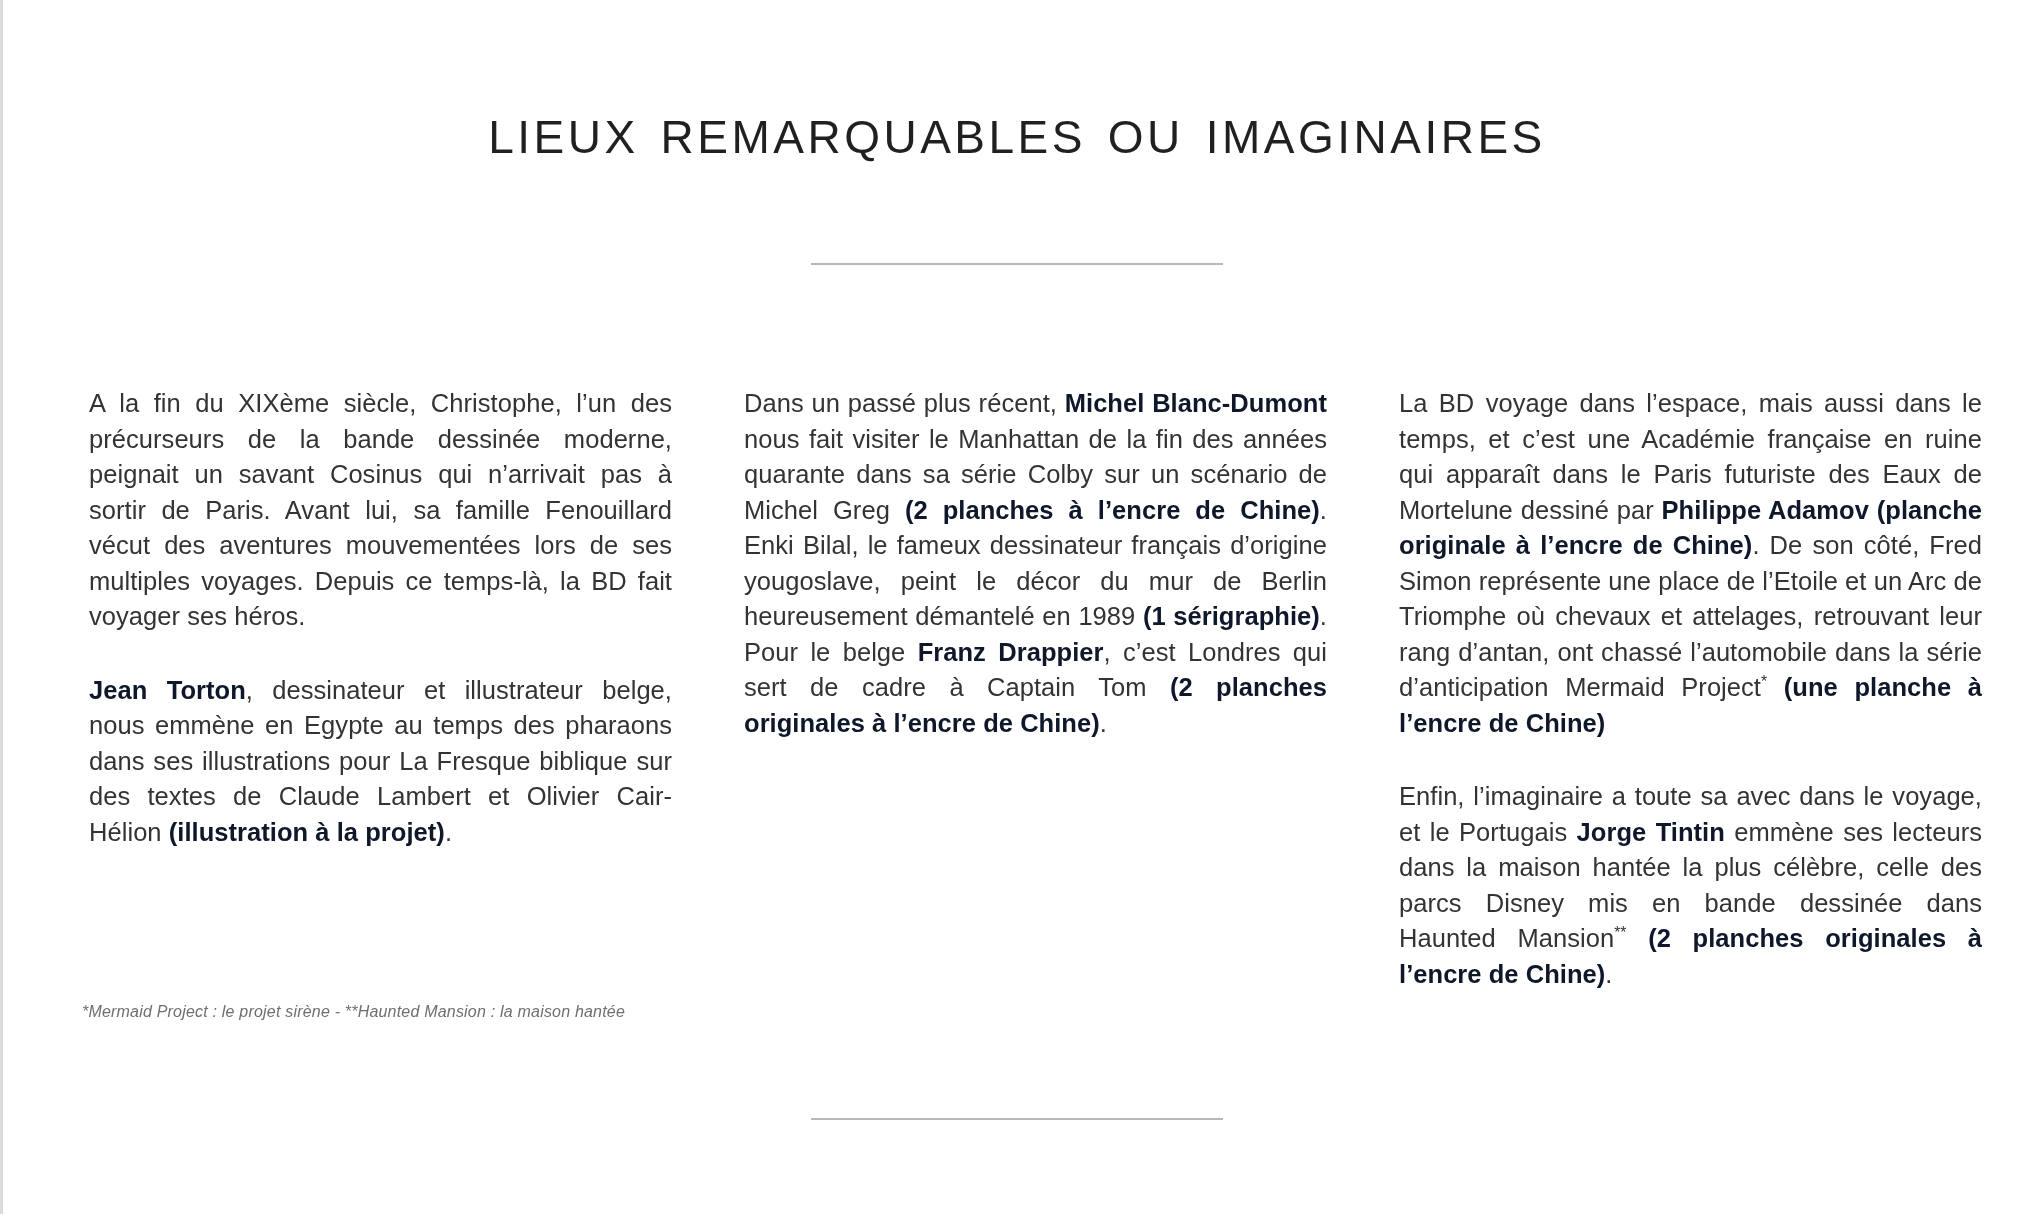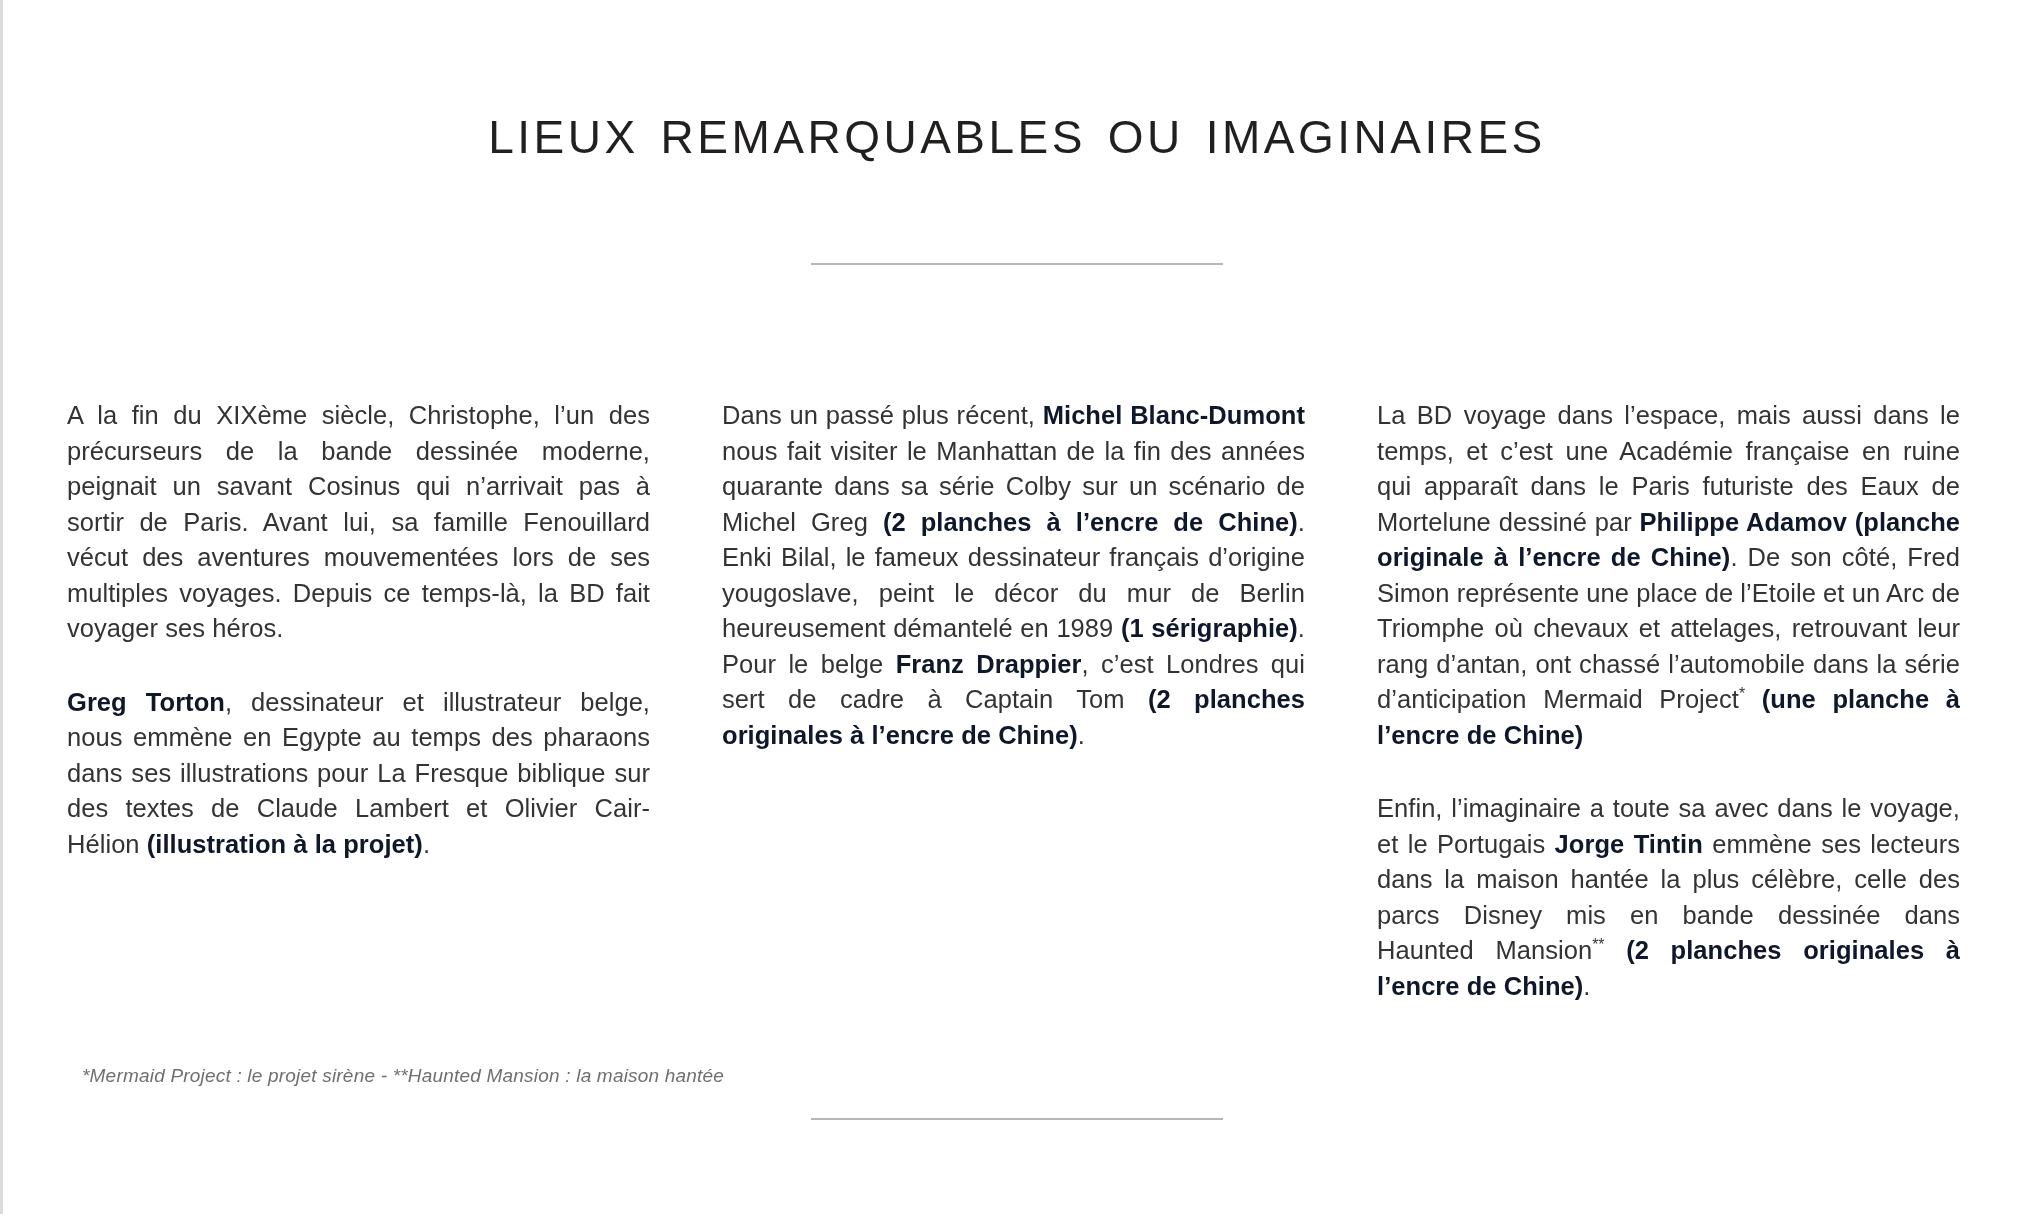--- a/index.html
+++ b/index.html
@@ -64,11 +64,10 @@
   .columns {
     position: absolute;
     top: 386px;
-    left: 64px;
+    left: 86px;
     width: 1895px;
     display: flex;
     gap: 72px;
-    margin-top: 12px;
   }
   .col {
     width: 583px;

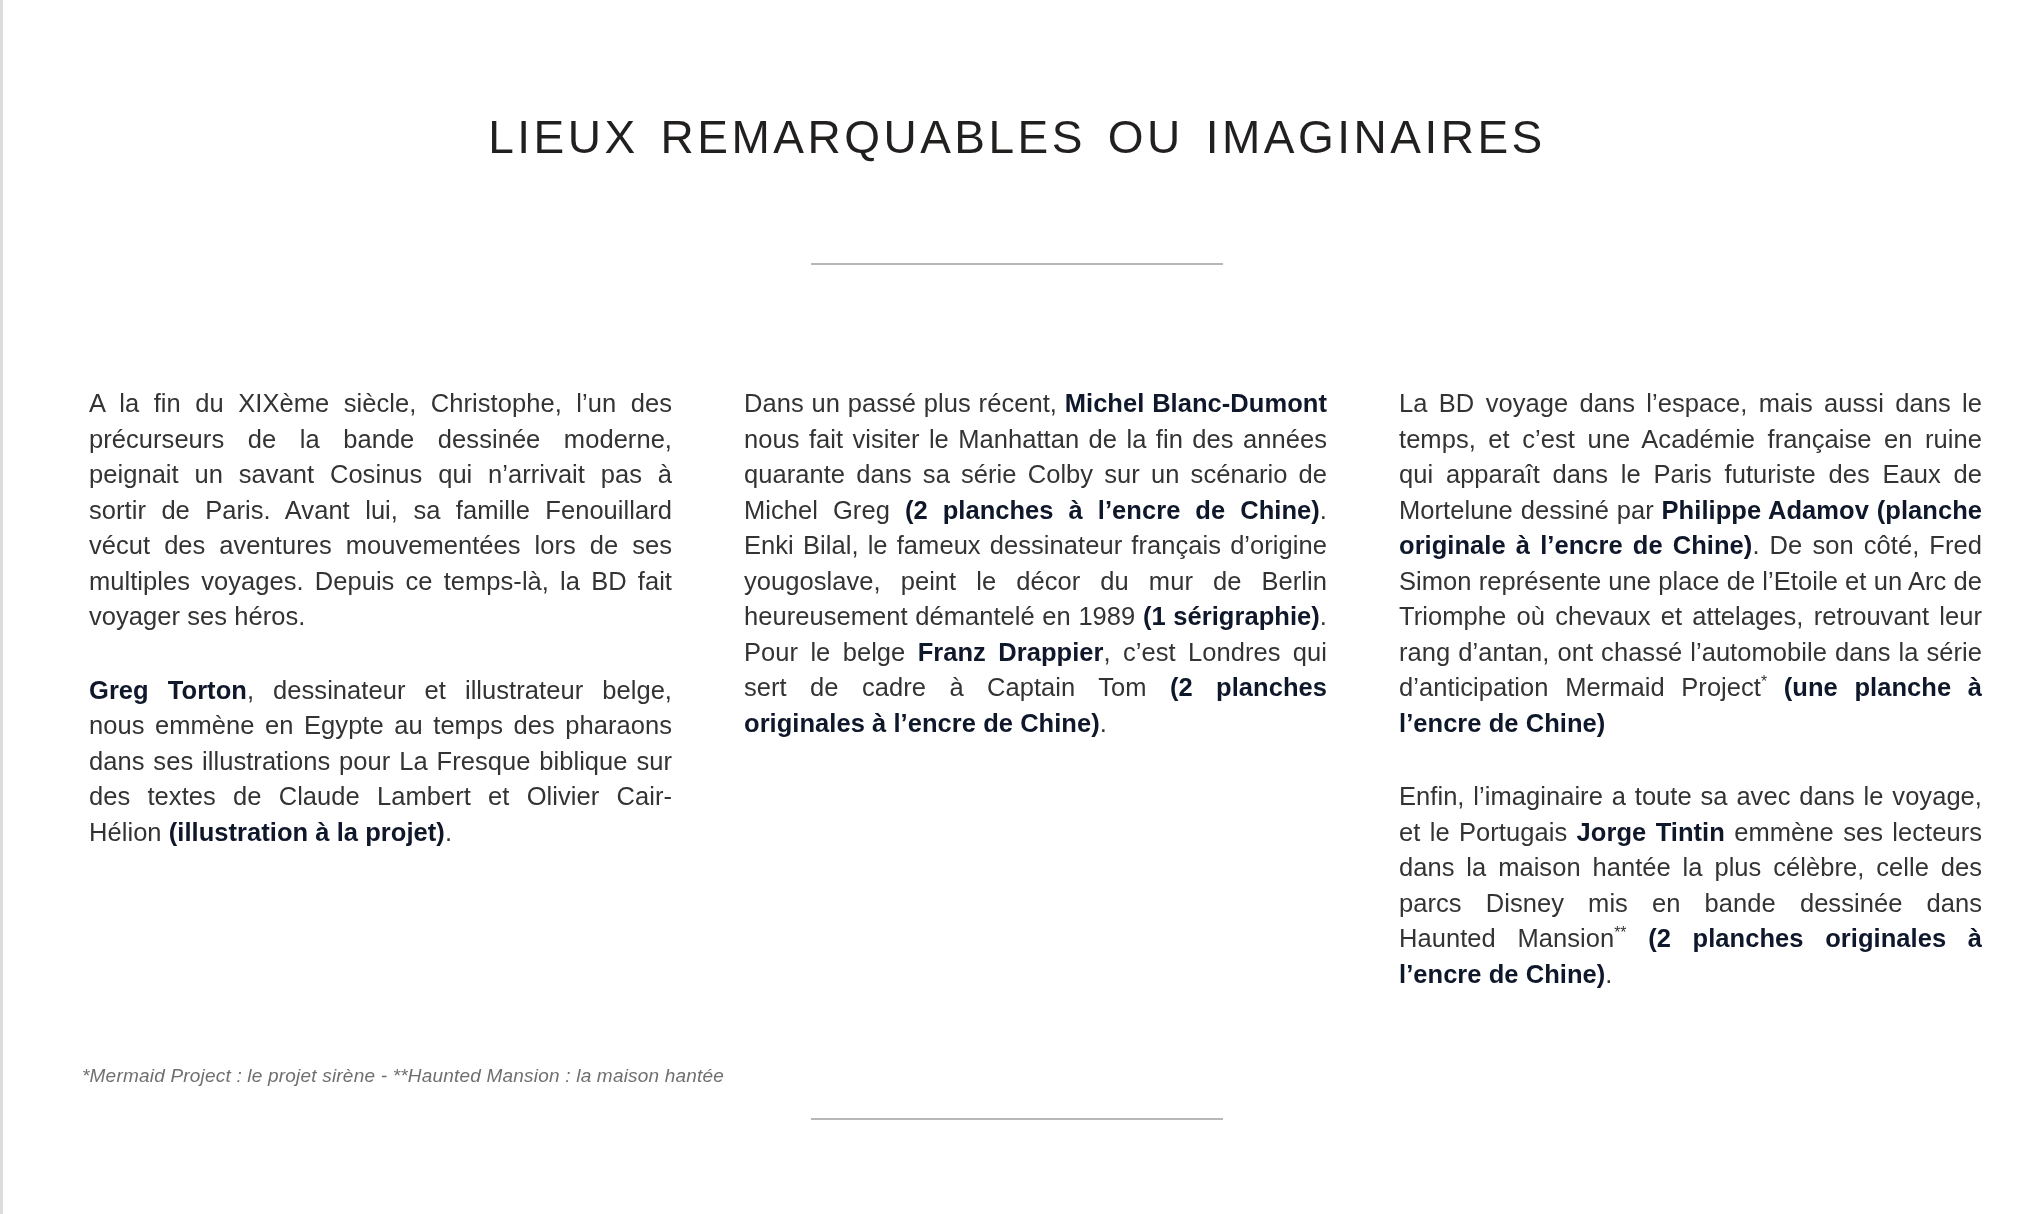--- a/index.html
+++ b/index.html
@@ -121,7 +121,7 @@
   <div class="columns">
     <div class="col">
         <p id="para-christophe"><span>A la fin du XIXème siècle, Christophe, l’un des précurseurs de la bande dessinée moderne, peignait un savant Cosinus qui n’arrivait pas à sortir de Paris. Avant lui, sa famille Fenouillard vécut des aventures mouvementées lors de ses multiples voyages. Depuis ce temps-là, la BD fait voyager ses héros.</span></p>
-        <p id="para-jean-torton"><b>Greg Torton</b><span>, dessinateur et illustrateur belge, nous emmène en Egypte au temps des pharaons dans ses illustrations pour La Fresque biblique sur des textes de Claude Lambert et Olivier Cair-Hélion </span><b>(illustration à la projet)</b><span>.</span></p>
+        <p id="para-jean-torton"><b>Jean Torton</b><span>, dessinateur et illustrateur belge, nous emmène en Egypte au temps des pharaons dans ses illustrations pour La Fresque biblique sur des textes de Claude Lambert et Olivier Cair-Hélion </span><b>(illustration à la projet)</b><span>.</span></p>
       </div>
     <div class="col">
         <p id="para-blanc-dumont"><span>Dans un passé plus récent, </span><b>Michel Blanc-Dumont</b><span> nous fait visiter le Manhattan de la fin des années quarante dans sa série Colby sur un scénario de Michel Greg </span><b>(2 planches à l’encre de Chine)</b><span>. Enki Bilal, le fameux dessinateur français d’origine yougoslave, peint le décor du mur de Berlin heureusement démantelé en 1989 </span><b>(1 sérigraphie)</b><span>. Pour le belge </span><b>Franz Drappier</b><span>, c’est Londres qui sert de cadre à Captain Tom </span><b>(2 planches originales à l’encre de Chine)</b><span>.</span></p>

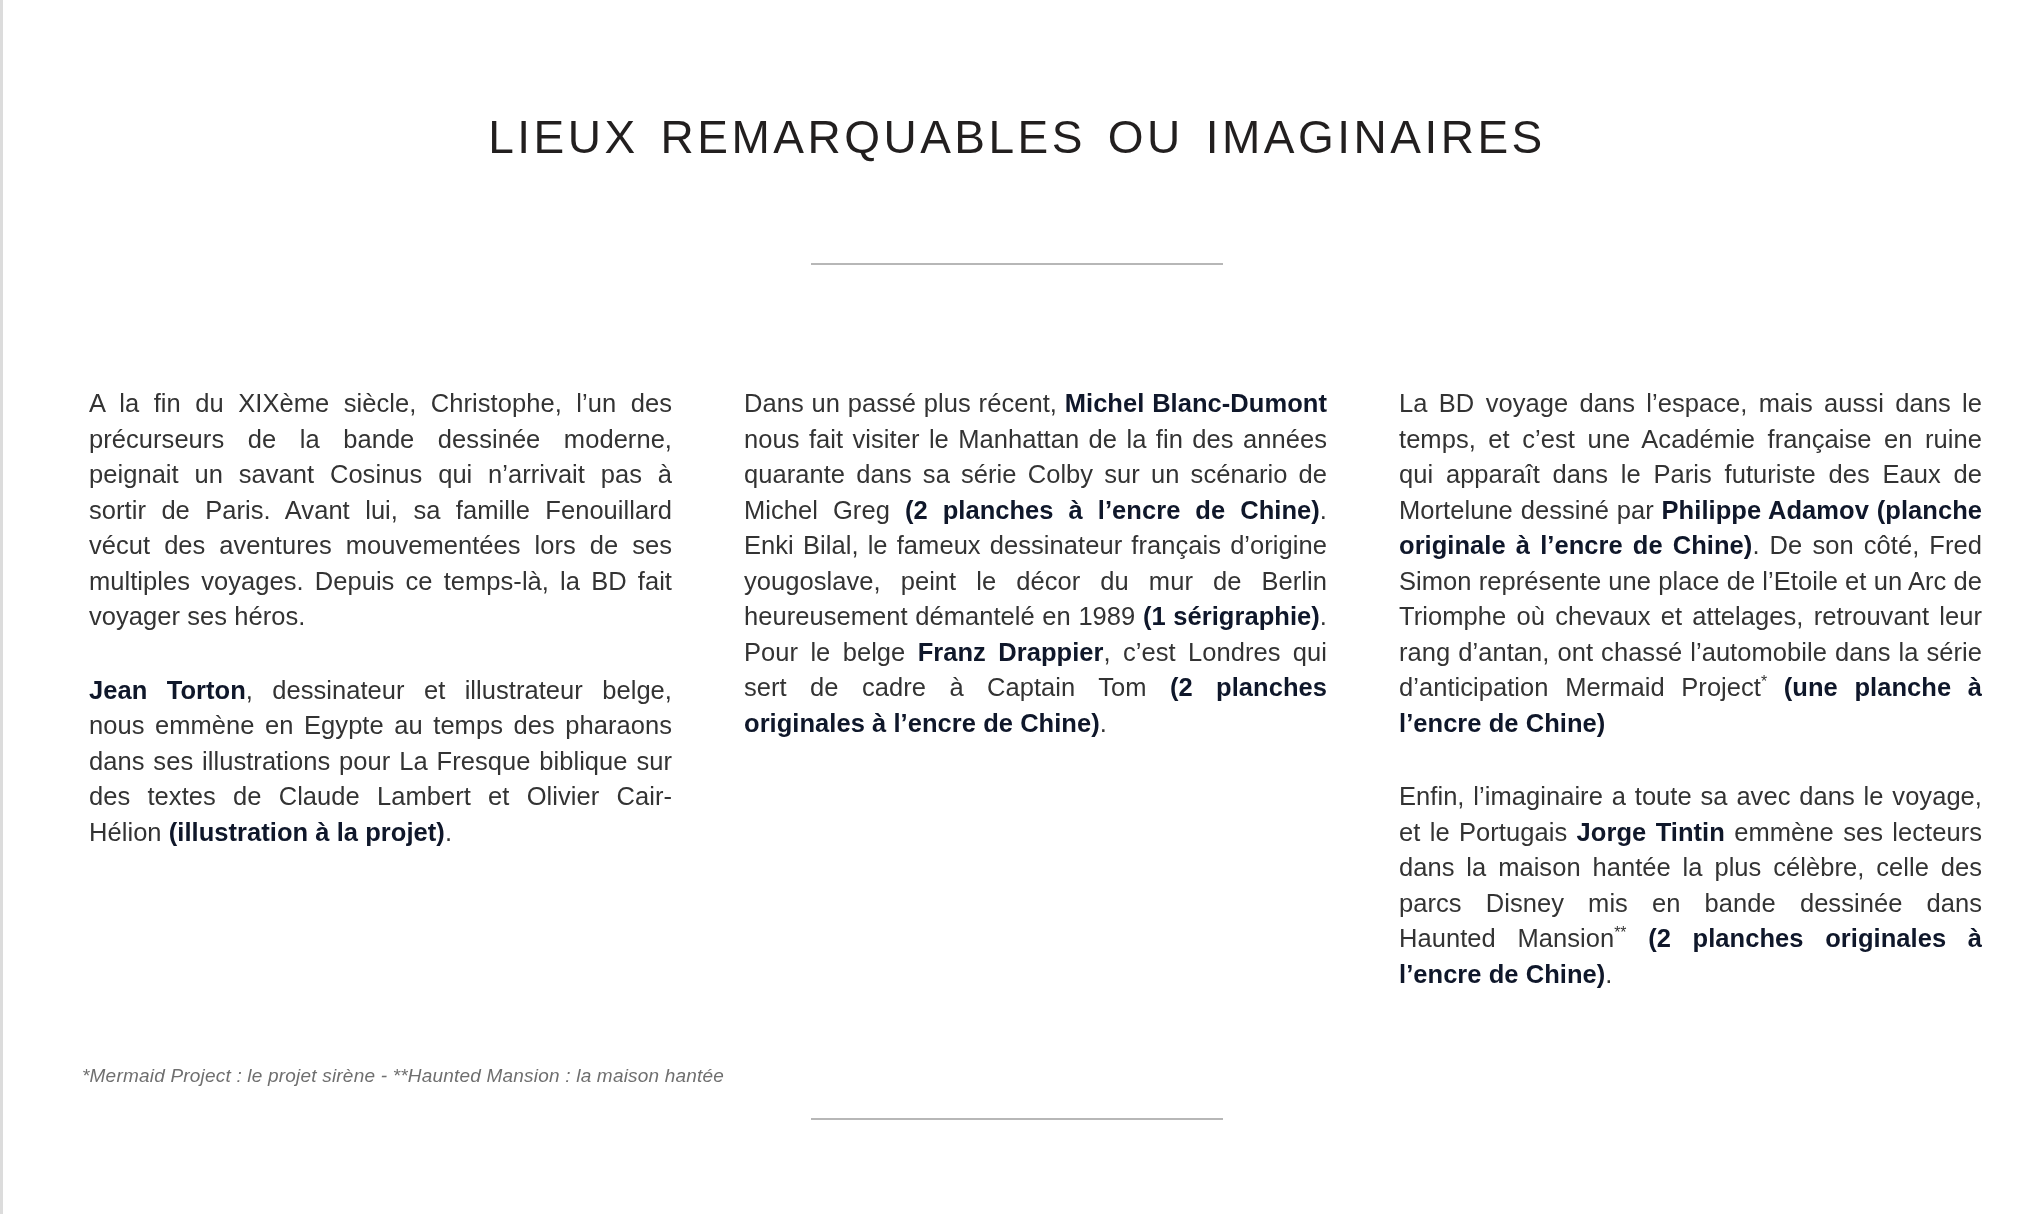--- a/index.html
+++ b/index.html
@@ -98,8 +98,8 @@
   .footnote {
     position: absolute;
     left: 79px;
-    top: 1065px;
-    font-size: 19px;
+    top: 1003px;
+    font-size: 16px;
     font-style: italic;
     color: #6f6f6f;
     letter-spacing: 0.2px;

